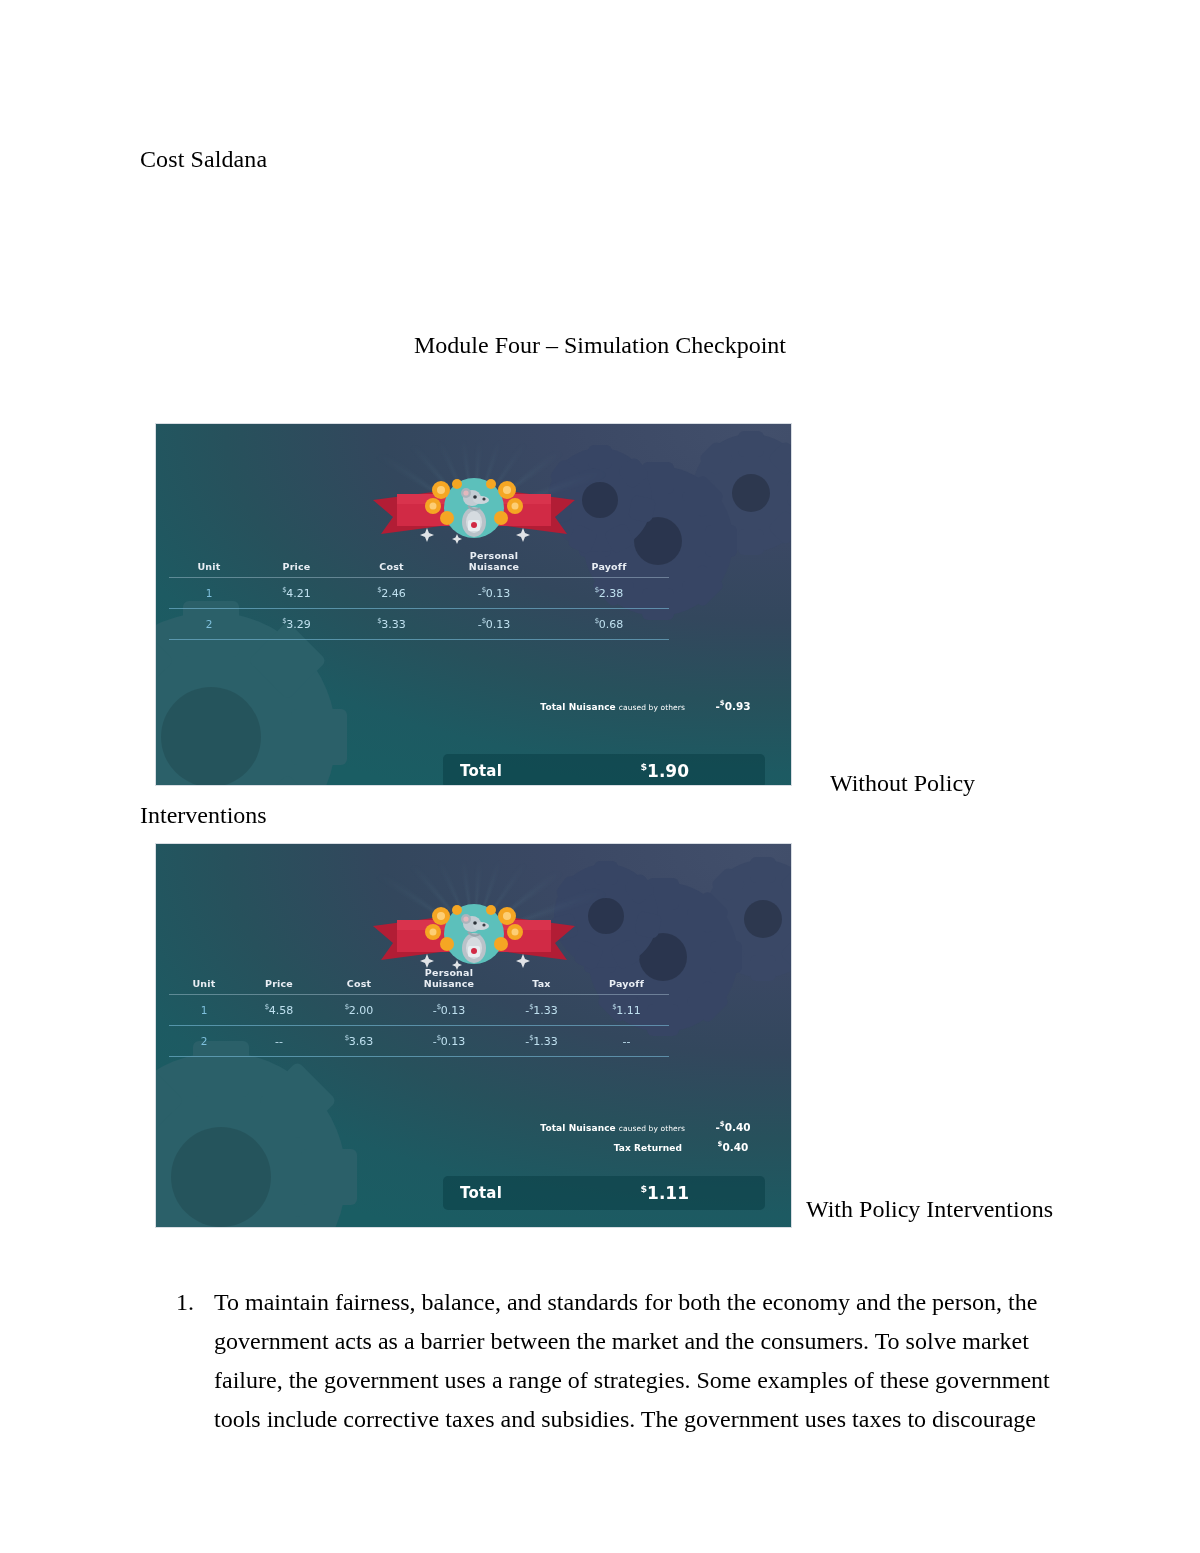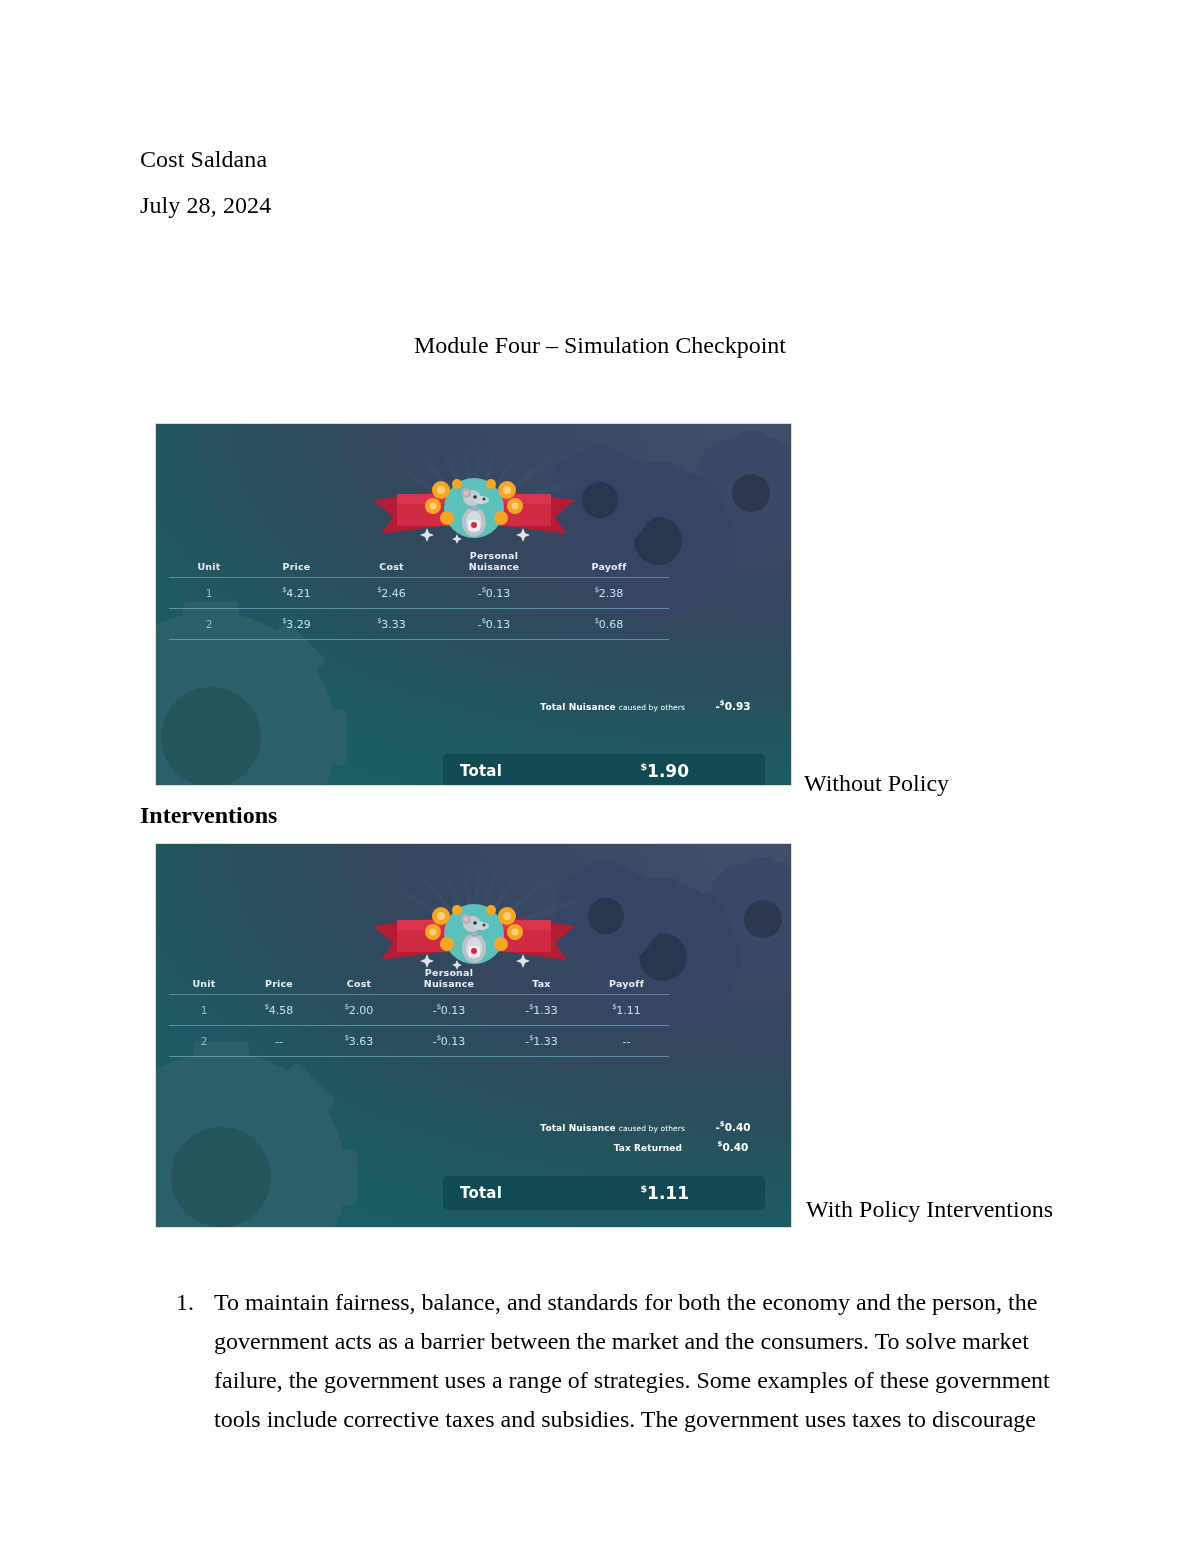--- a/index.html
+++ b/index.html
@@ -272,7 +272,6 @@
 
   <div class="header-block">
     <div class="header-line">Cost Saldana</div>
-    <div class="header-line">July 28, 2024</div>
   </div>
 
   <div class="doc-title">Module Four – Simulation Checkpoint</div>

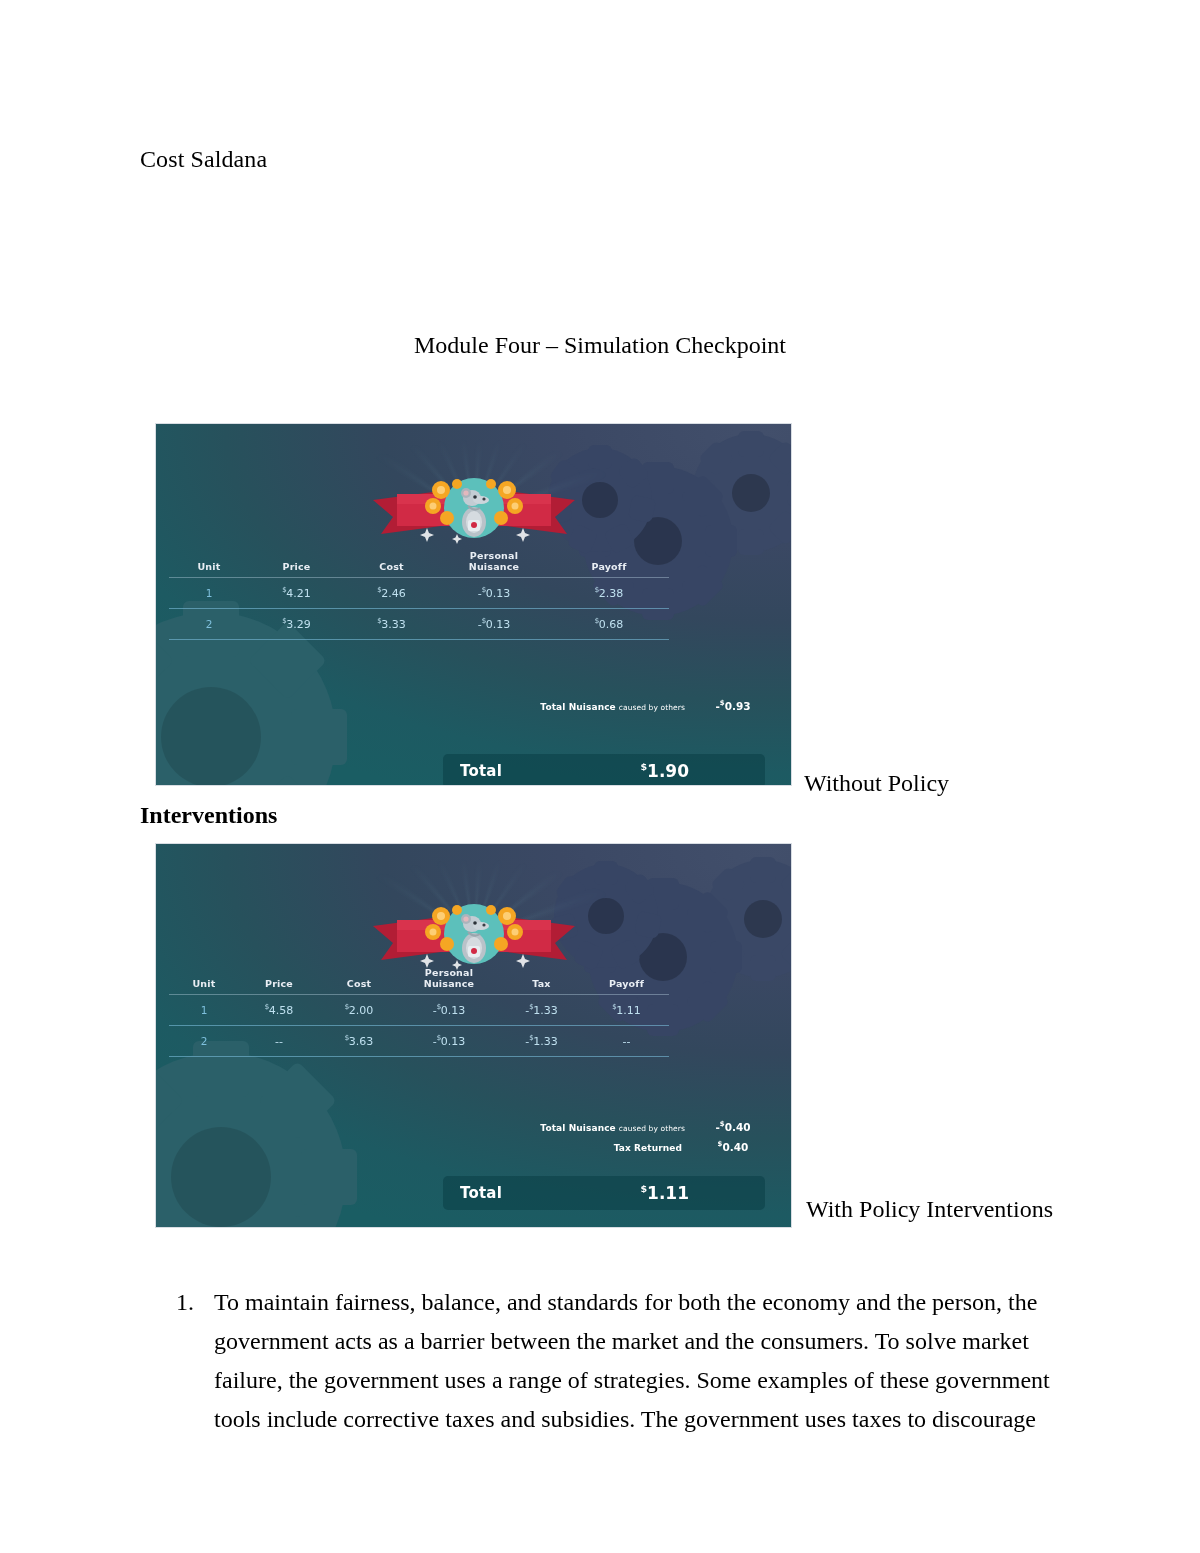--- a/index.html
+++ b/index.html
@@ -237,7 +237,7 @@
     line-height: 30px;
     white-space: nowrap;
   }
-  #caption-one-right { left: 804px; top: 768px; }
+  #caption-one-right { left: 830px; top: 768px; }
   #caption-one-wrap  { left: 140px; top: 800px; font-size: 24px; line-height: 30px; position: absolute; font-weight: bold; }
   #caption-two-right { left: 806px; top: 1194px; }
 

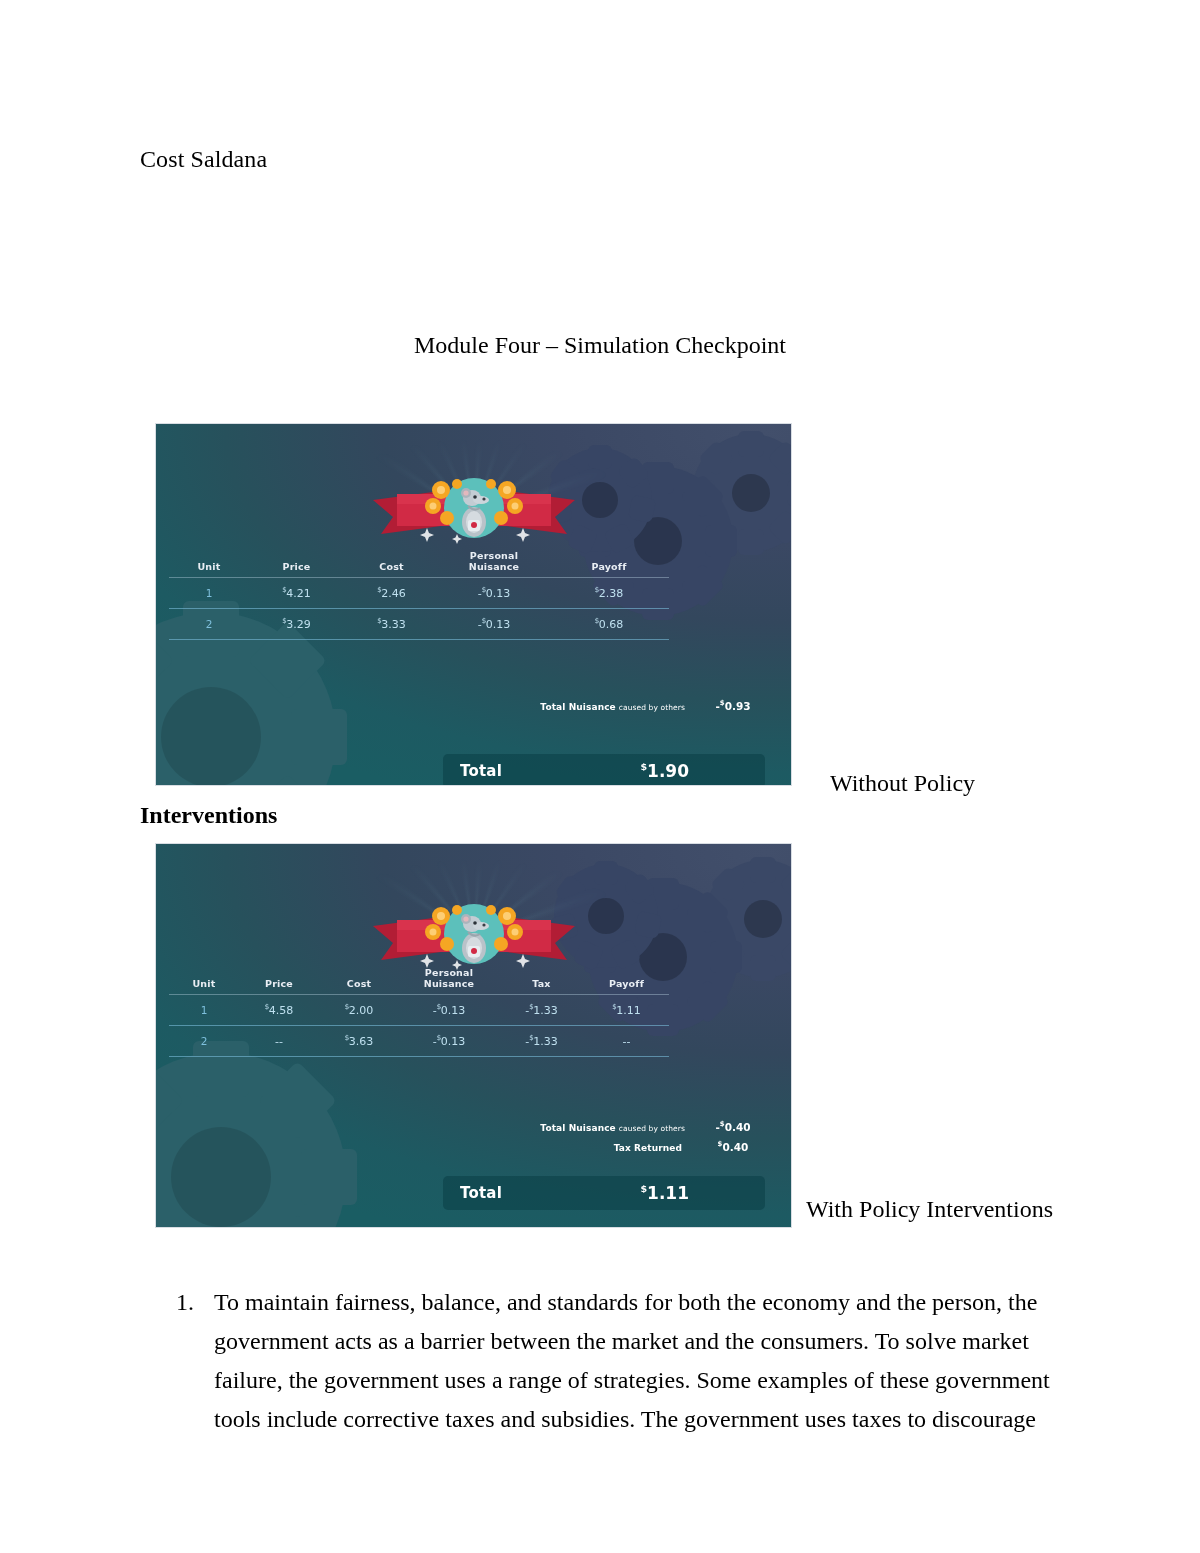--- a/index.html
+++ b/index.html
@@ -238,7 +238,7 @@
     white-space: nowrap;
   }
   #caption-one-right { left: 830px; top: 768px; }
-  #caption-one-wrap  { left: 140px; top: 800px; font-size: 24px; line-height: 30px; position: absolute; font-weight: bold; }
+  #caption-one-wrap  { left: 140px; top: 800px; font-size: 24px; line-height: 30px; position: absolute; }
   #caption-two-right { left: 806px; top: 1194px; }
 
   

